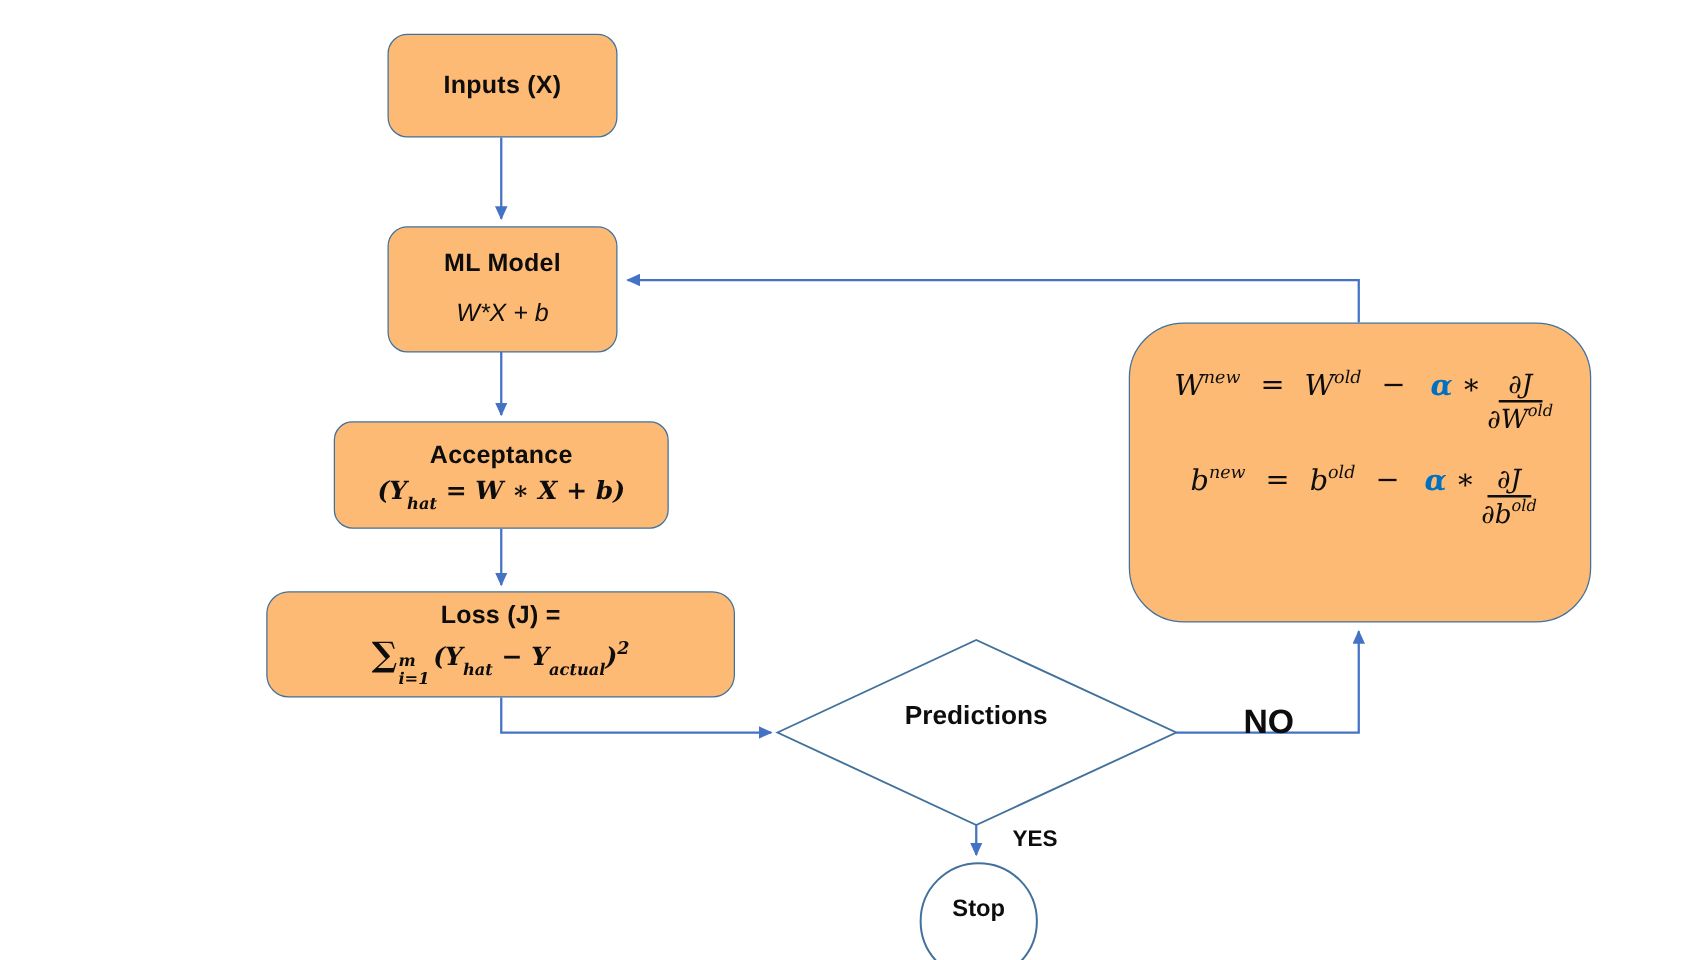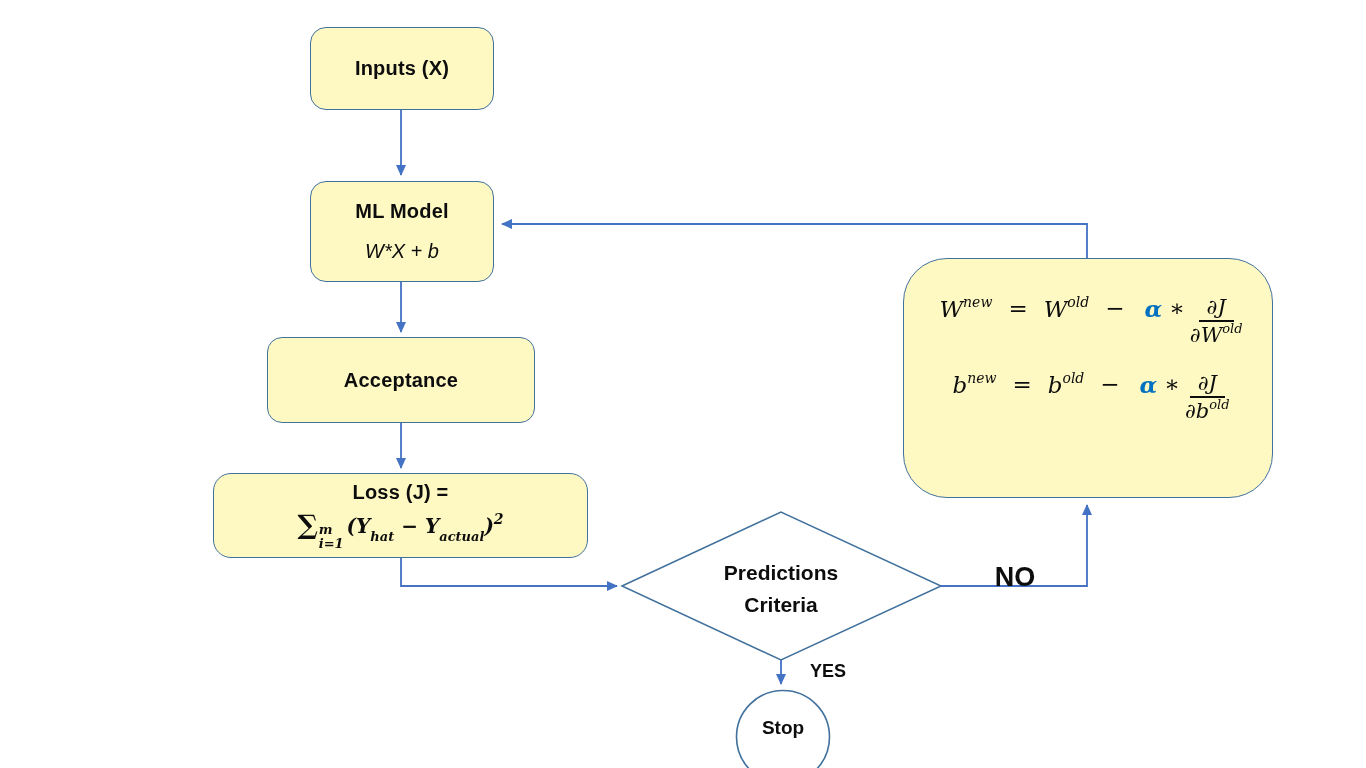--- a/index.html
+++ b/index.html
@@ -12,7 +12,7 @@
   
   .node {
     position: absolute;
-    background: #fef9c3;
+    background: #fdba74;
     border: 1.6px solid #41719C;
     display: flex;
     flex-direction: column;

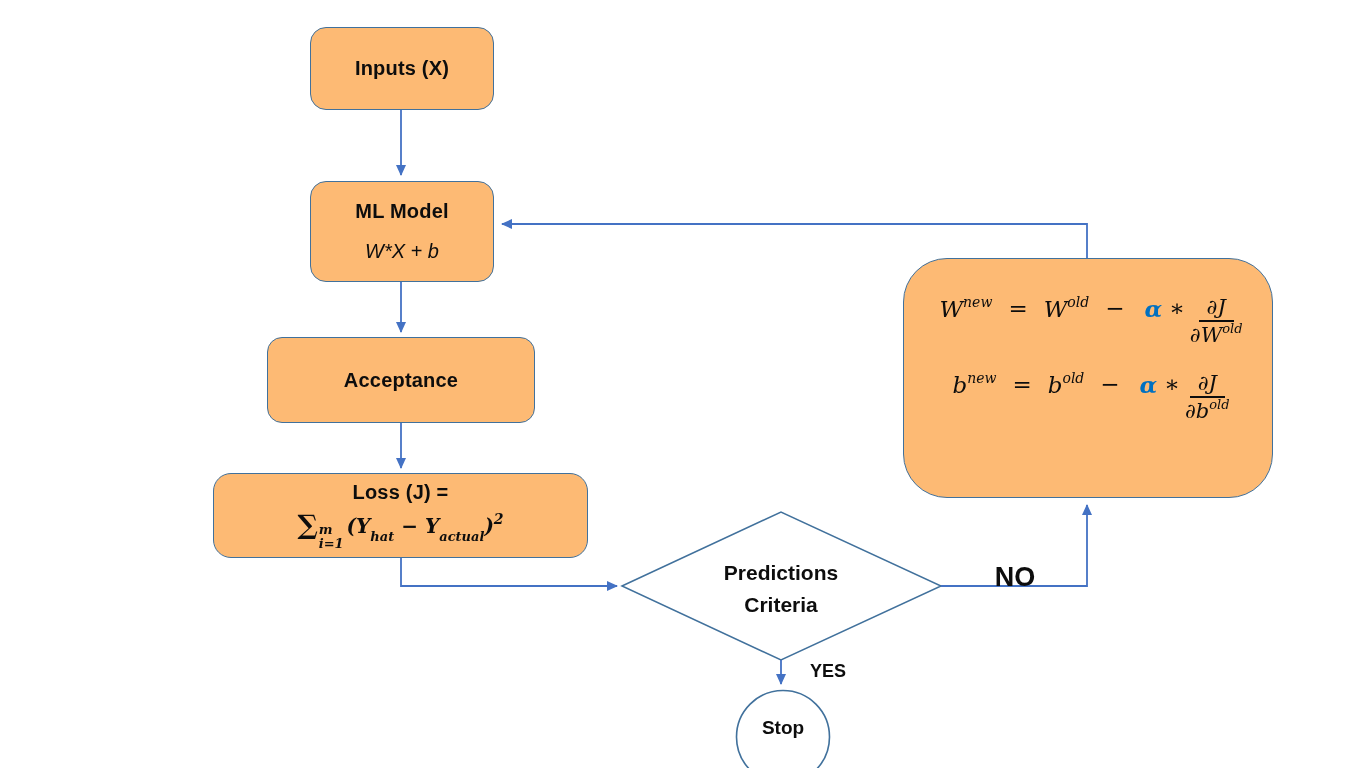--- a/index.html
+++ b/index.html
@@ -100,6 +100,7 @@
 
 <div class="node" id="node-pred">
   <div class="node-title">Acceptance</div>
+  <div class="math-serif"><span>(Y</span><sub>hat</sub><span> = W ∗ X + b)</span></div>
 </div>
 
 <div class="node" id="node-loss">

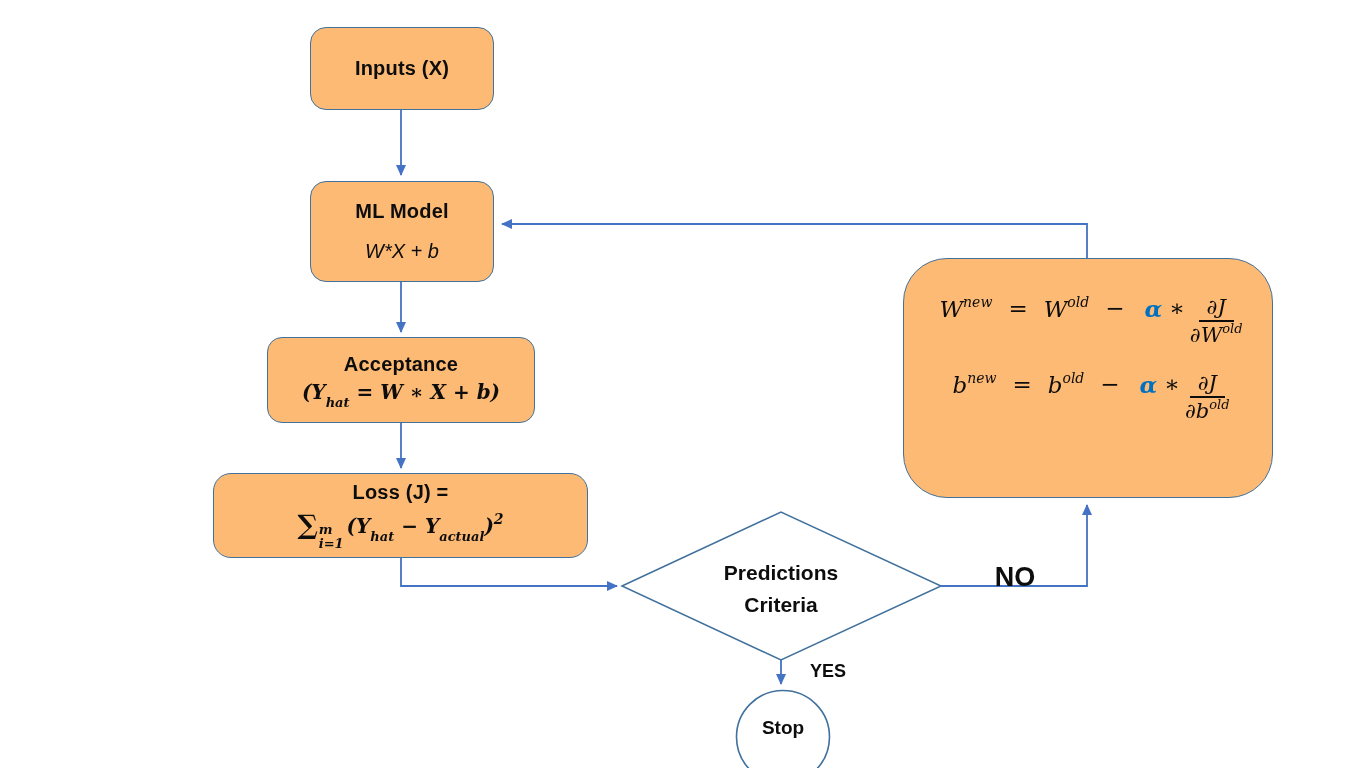--- a/index.html
+++ b/index.html
@@ -142,7 +142,6 @@
 
 <div class="float-label" id="acceptance-label">
   <div>Predictions</div>
-  <div>Criteria</div>
 </div>
 
 <div class="float-label" id="stop-label">Stop</div>

